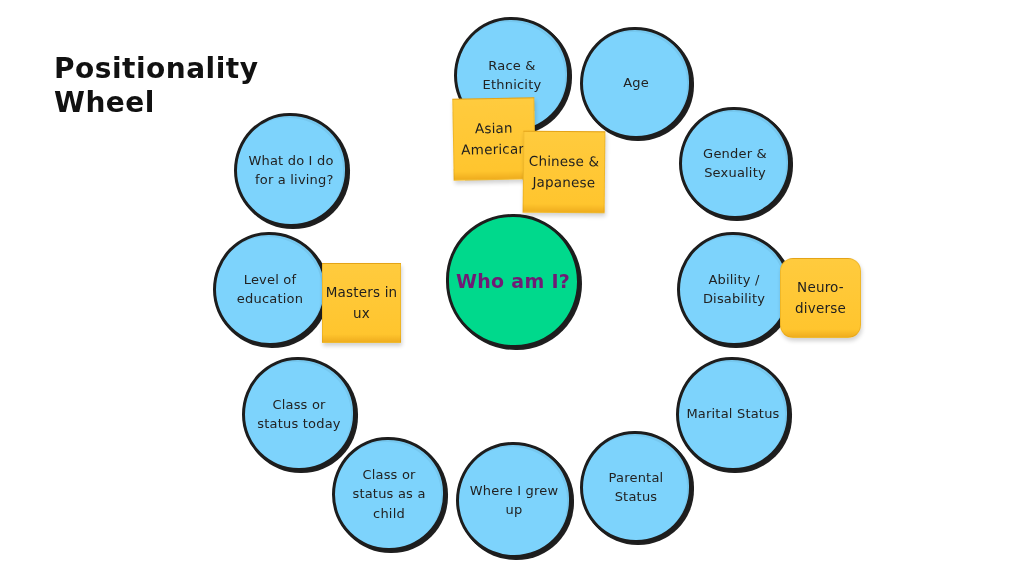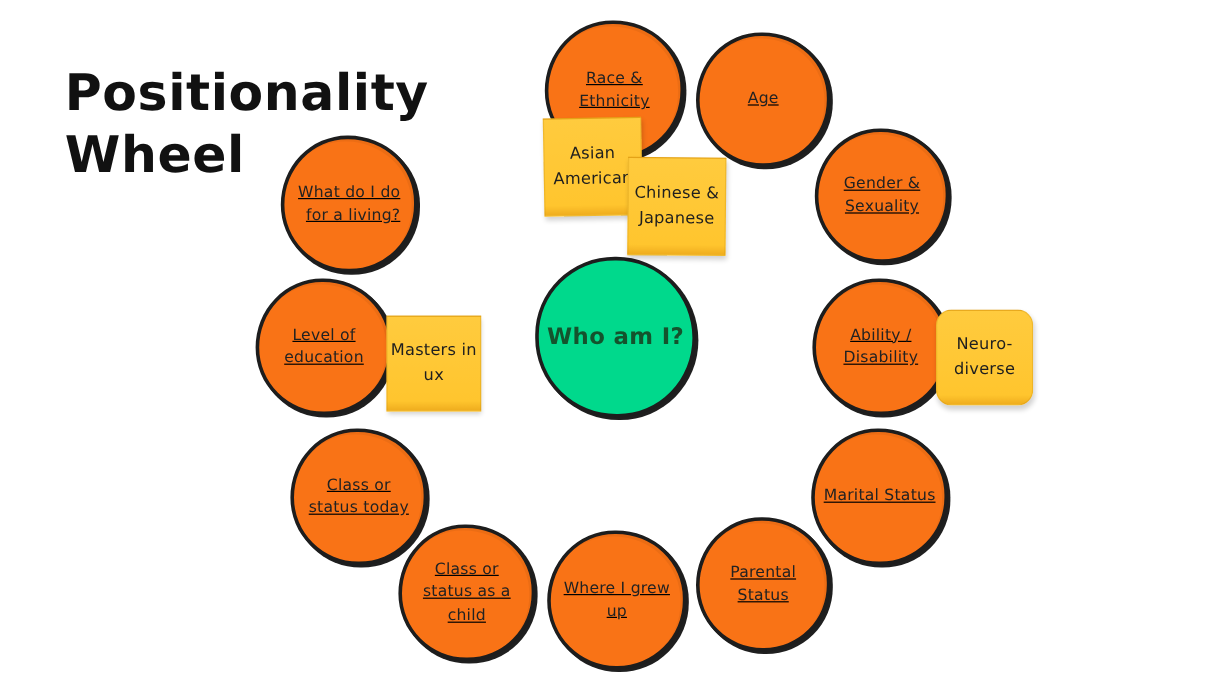--- a/index.html
+++ b/index.html
@@ -21,7 +21,7 @@
     position: absolute;
     left: 54px;
     top: 52px;
-    font-size: 42px;
+    font-size: 28px;
     font-weight: 800;
     letter-spacing: 0.5px;
     line-height: 1.22;

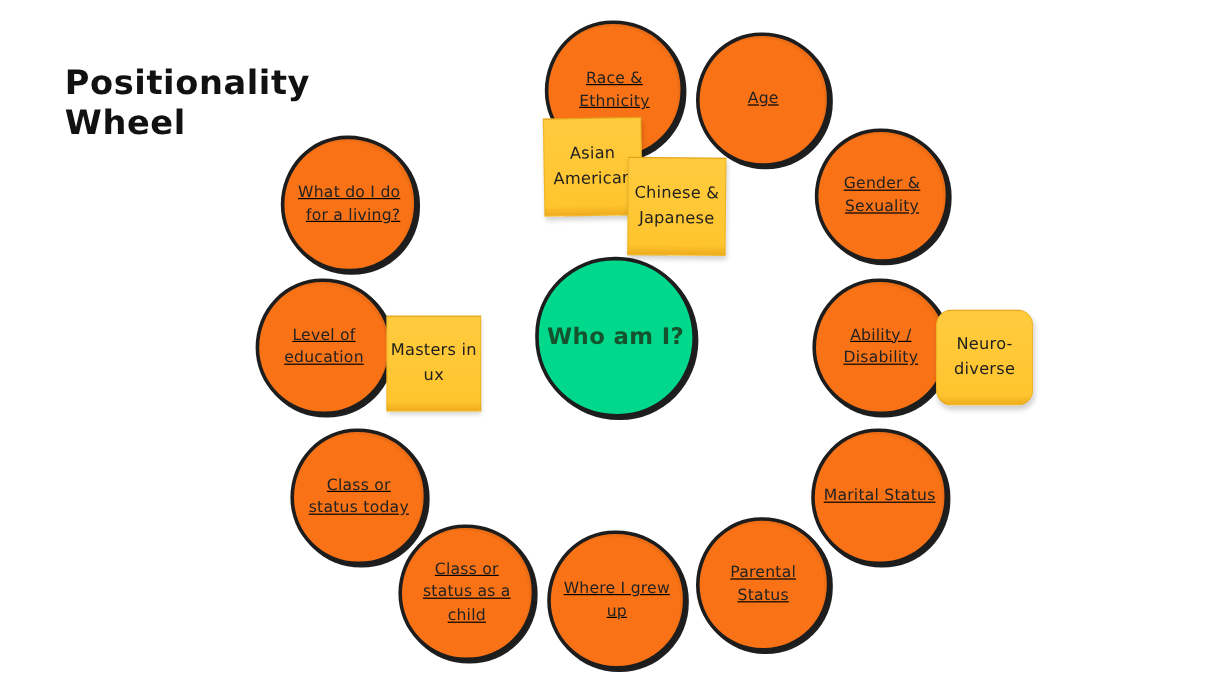--- a/index.html
+++ b/index.html
@@ -32,7 +32,7 @@
   .wheel-circle {
     position: absolute;
     border-radius: 49% 51% 50% 50% / 51% 49% 50% 50%;
-    background: #f97316;
+    background: #7dd3fc;
     border: 3px solid #1D1D1D;
     box-shadow: 2px 2px 0 0 #1f1f1f, inset -2px 2px 0 rgba(0,0,0,0.05);
     display: flex;
@@ -41,7 +41,6 @@
     text-align: center;
     box-sizing: border-box;
     z-index: 1;
-    text-decoration: underline;
   }
   .wheel-circle .label {
     font-size: 13px;

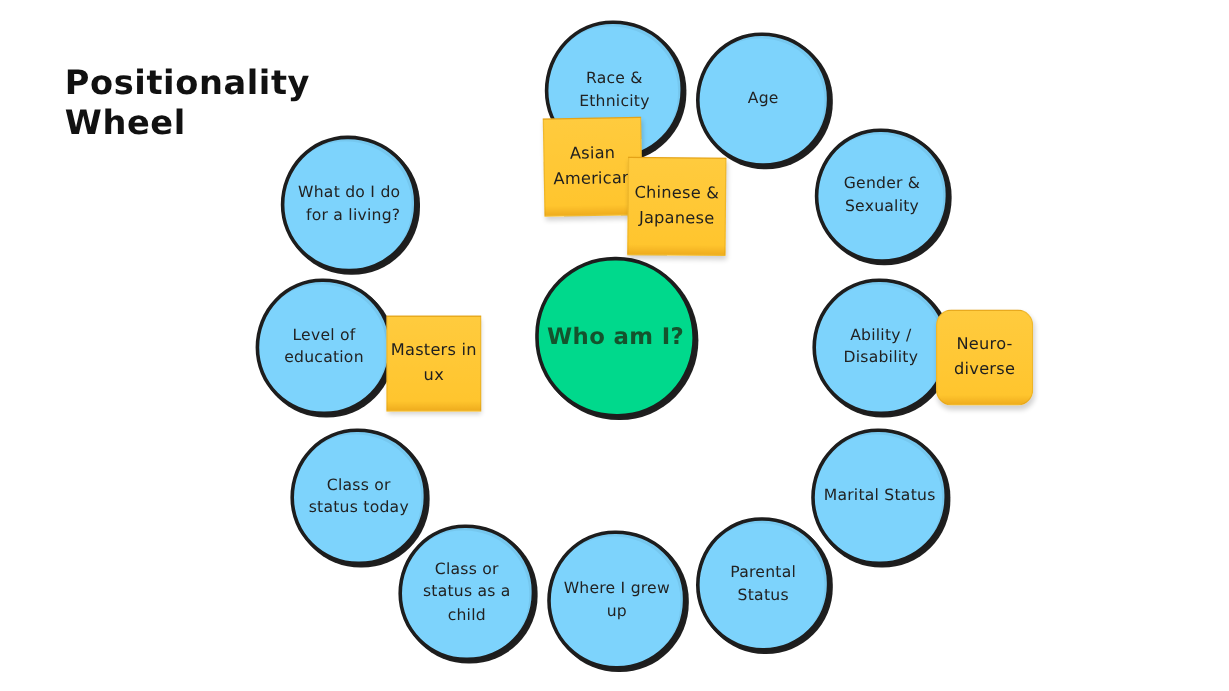--- a/index.html
+++ b/index.html
@@ -70,7 +70,7 @@
   .center-circle .label {
     font-size: 19px;
     font-weight: 700;
-    color: #14532d;
+    color: #701a75;
     letter-spacing: 0.3px;
   }
   .sticky {

